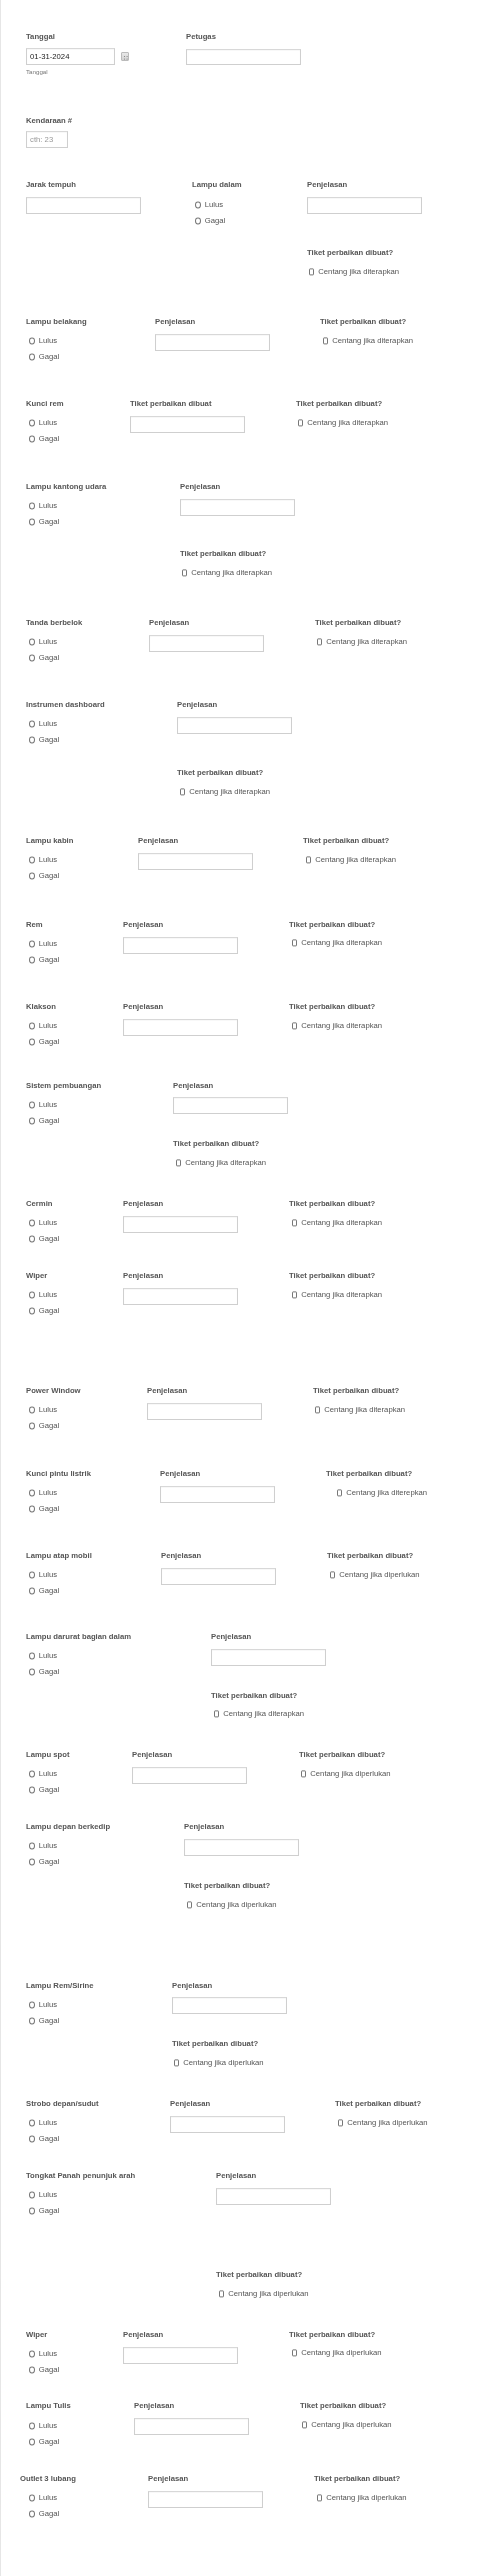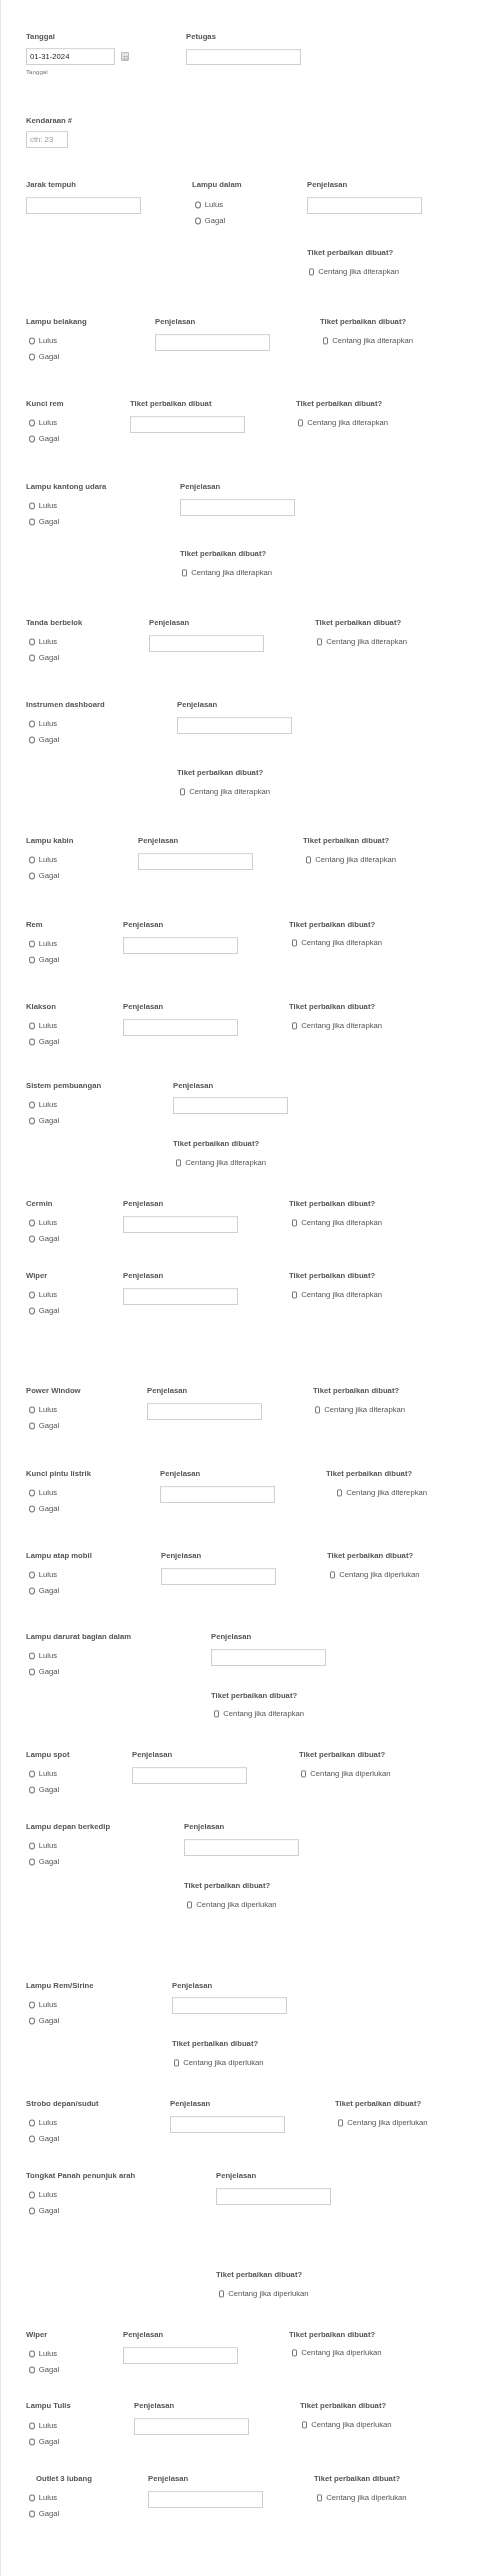--- a/index.html
+++ b/index.html
@@ -431,7 +431,7 @@
       <span class="check"></span>
       <span>Centang jika diperlukan</span>
     </label>
-    <div class="lbl" style="left:36px;top:2479px">Outlet 3 lubang</div>
+    <div class="lbl" style="left:20px;top:2479px">Outlet 3 lubang</div>
     <label class="opt" style="left:29px;top:2498px">
       <span class="radio"></span>
       <span>Lulus</span>

